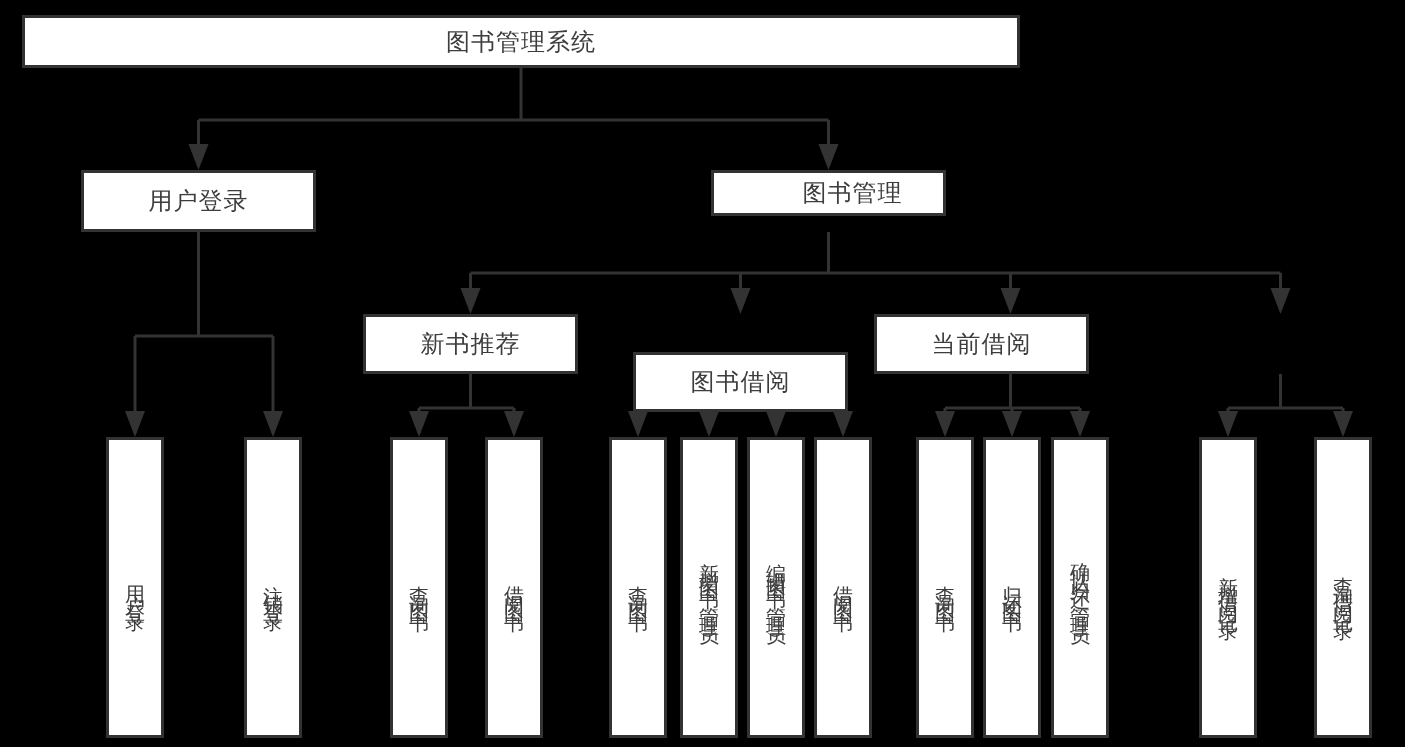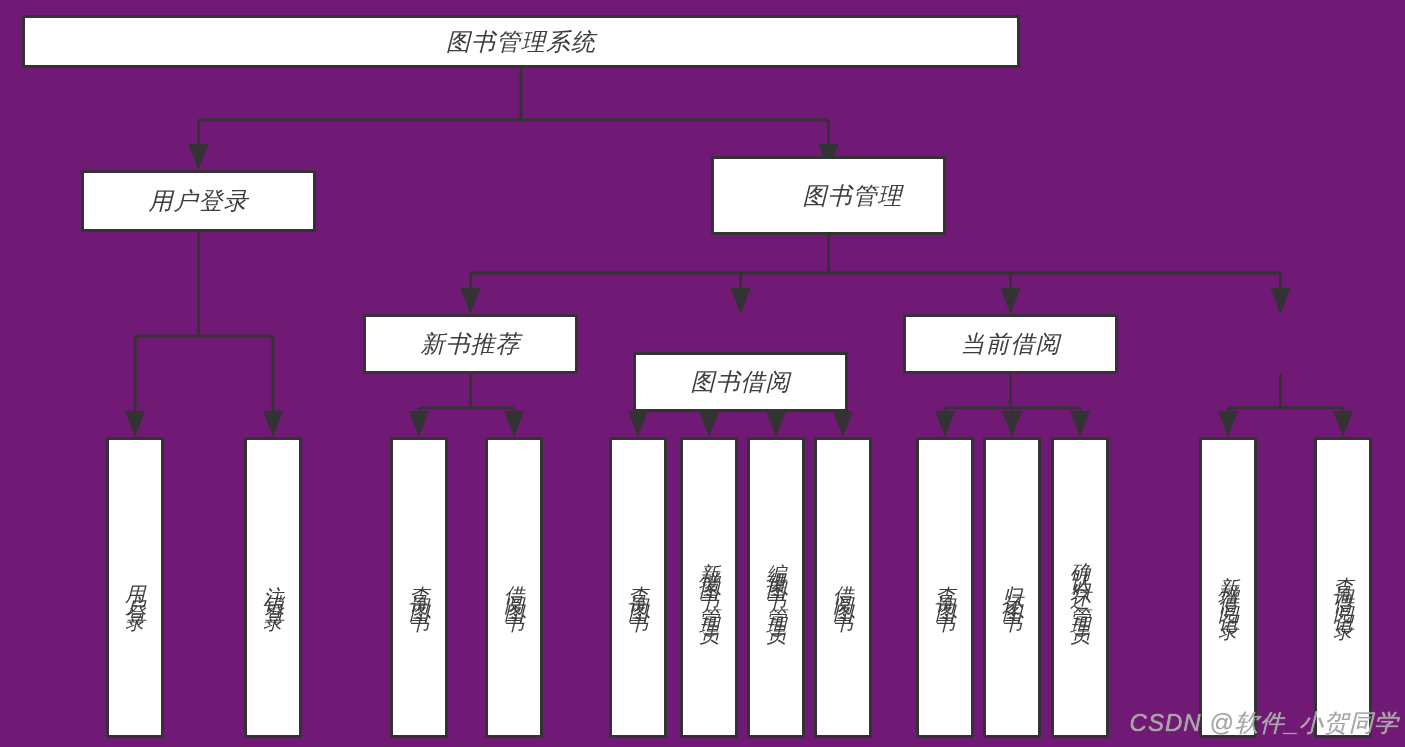--- a/index.html
+++ b/index.html
@@ -12,9 +12,8 @@
     position: relative;
     width: 1405px;
     height: 747px;
-    background: #701a75;
+    background: #000000;
     overflow: hidden;
-    font-style: italic;
   }
   #wires {
     position: absolute;

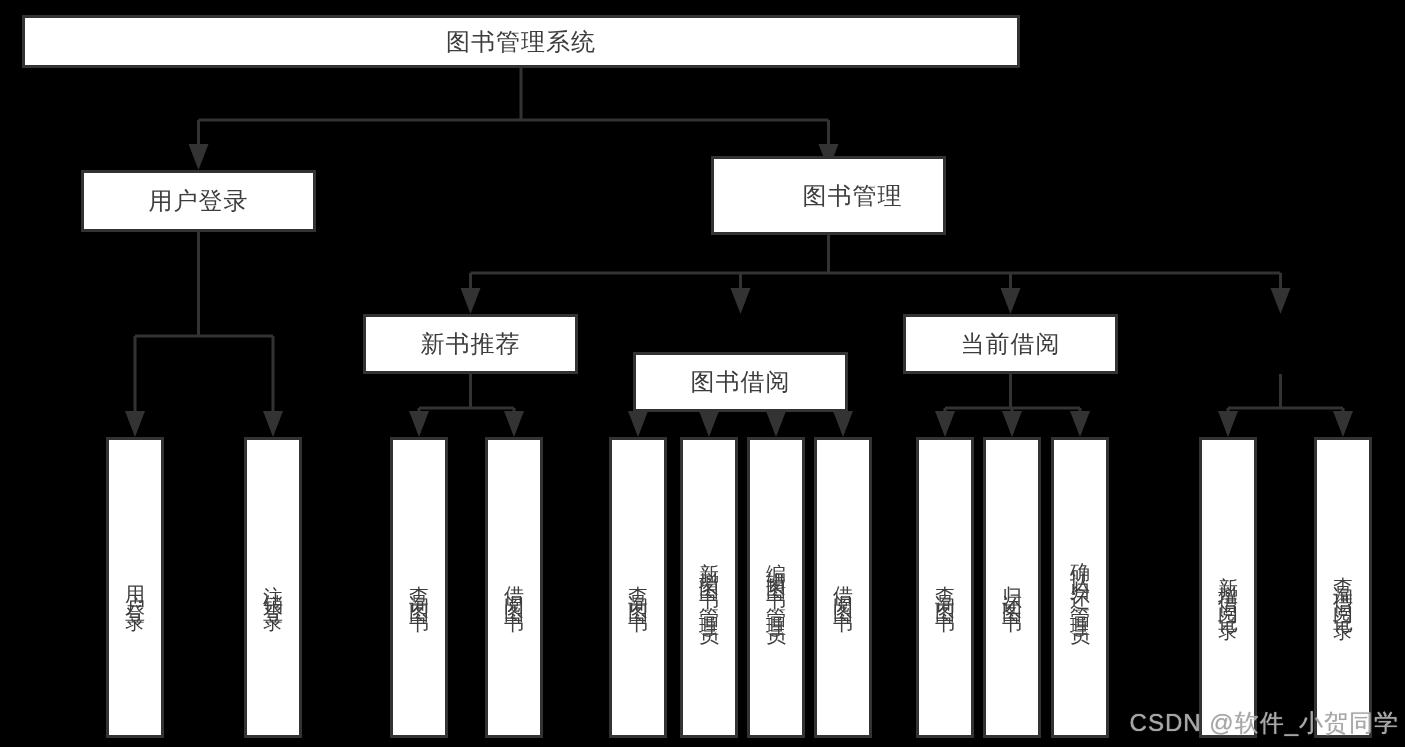--- a/index.html
+++ b/index.html
@@ -153,7 +153,7 @@
   <div class="node hnode" style="left:22px; top:15px; width:998px; height:53px;">图书管理系统</div>
 
   <div class="node hnode" style="left:81px; top:170px; width:235px; height:62px;">用户登录</div>
-  <div class="node hnode" style="left:711px; top:156px; width:235px; height:79px;padding-left:48px;">图书管理</div>
+  <div class="node hnode" style="left:711px; top:170px; width:235px; height:46px;padding-left:48px;">图书管理</div>
 
   <div class="node hnode" style="left:363px; top:314px; width:215px; height:60px;">新书推荐</div>
   <div class="node hnode" style="left:633px; top:314px; width:215px; height:60px;margin-top:38px;">图书借阅</div>

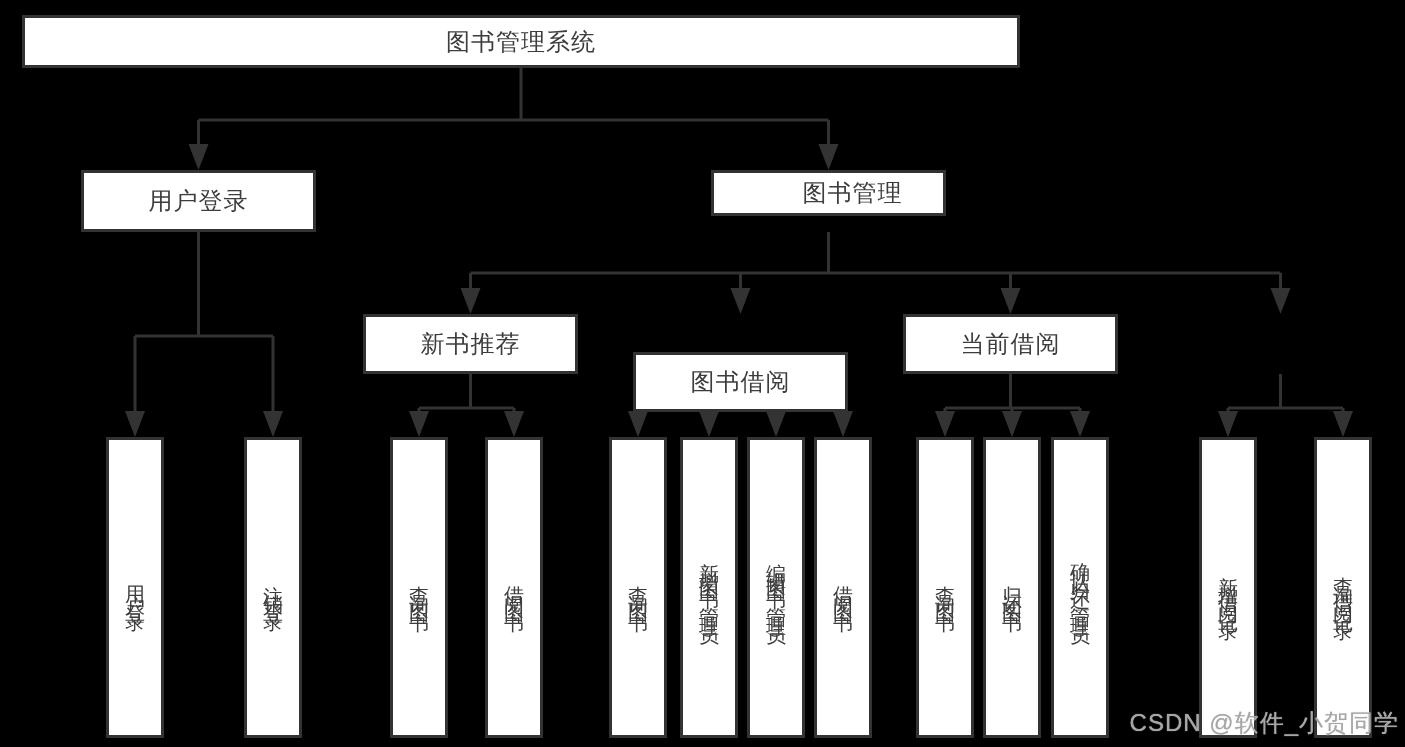--- a/index.html
+++ b/index.html
@@ -157,7 +157,7 @@
 
   <div class="node hnode" style="left:363px; top:314px; width:215px; height:60px;">新书推荐</div>
   <div class="node hnode" style="left:633px; top:314px; width:215px; height:60px;margin-top:38px;">图书借阅</div>
-  <div class="node hnode" style="left:903px; top:314px; width:215px; height:60px;">当前借阅</div>
+  <div class="node hnode" style="left:874px; top:314px; width:215px; height:60px;">当前借阅</div>
 
   <div class="node leaf" style="left:106px;">
     <span>用户登录</span>

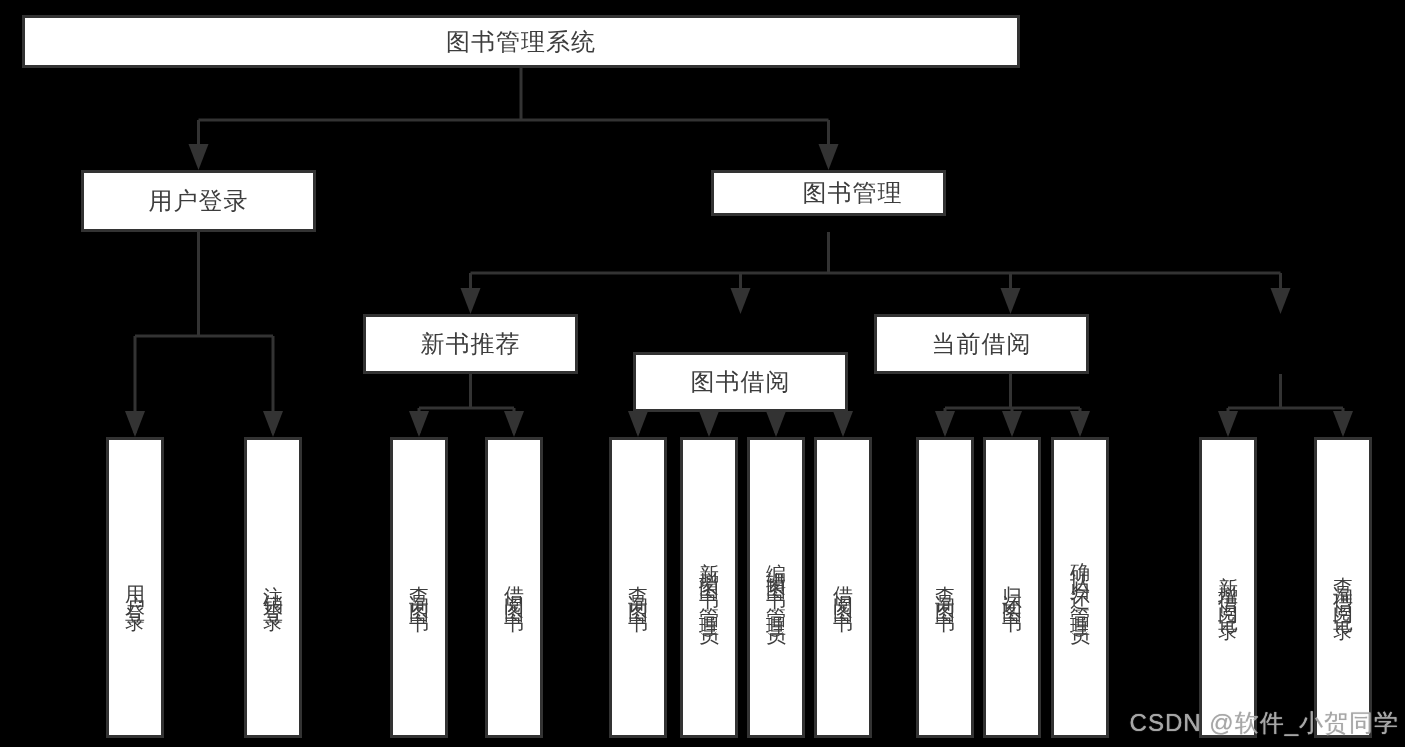--- a/index.html
+++ b/index.html
@@ -203,7 +203,6 @@
     <span>查询借阅记录</span>
   </div>
 
-  <div class="watermark">CSDN @软件_小贺同学</div>
 
 </div>
 

